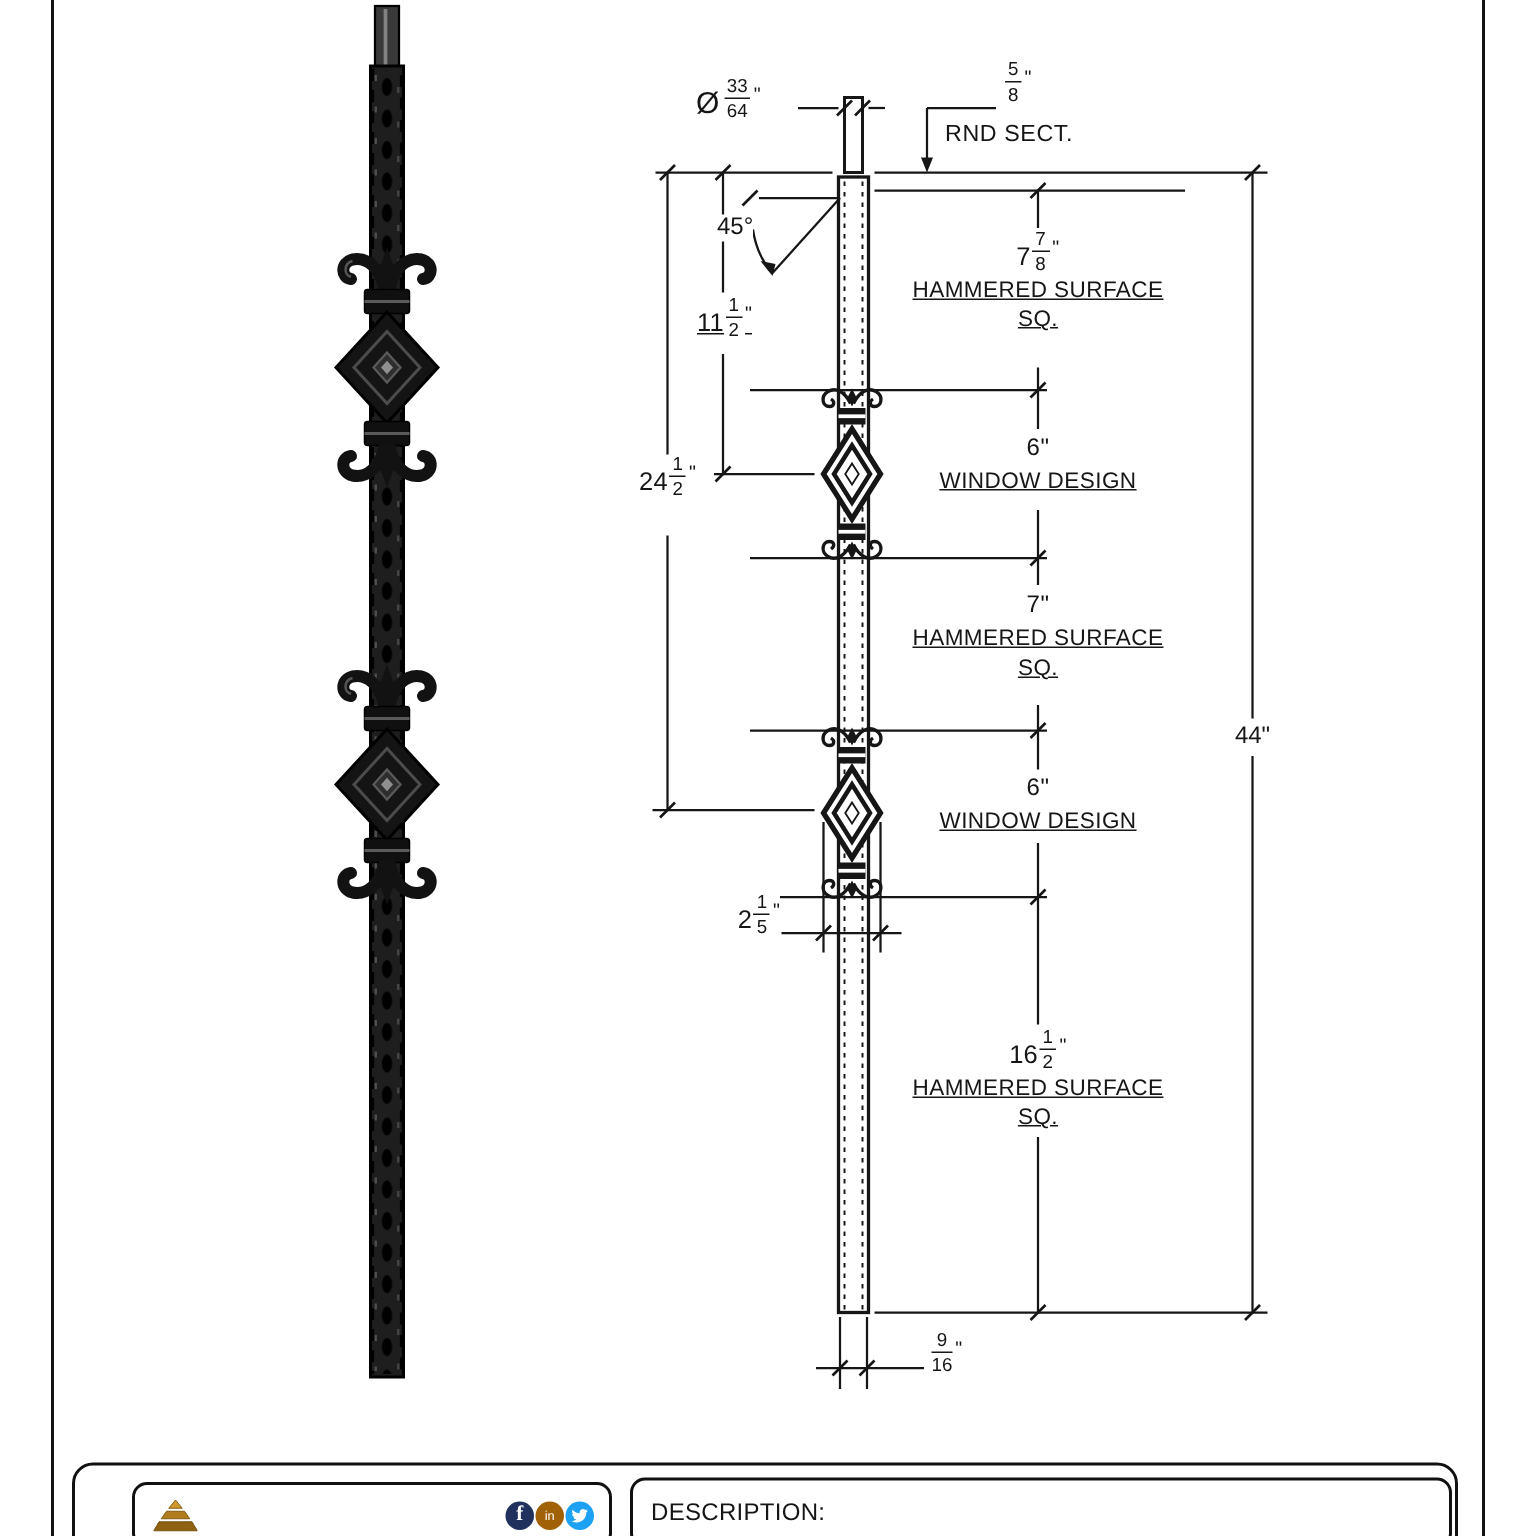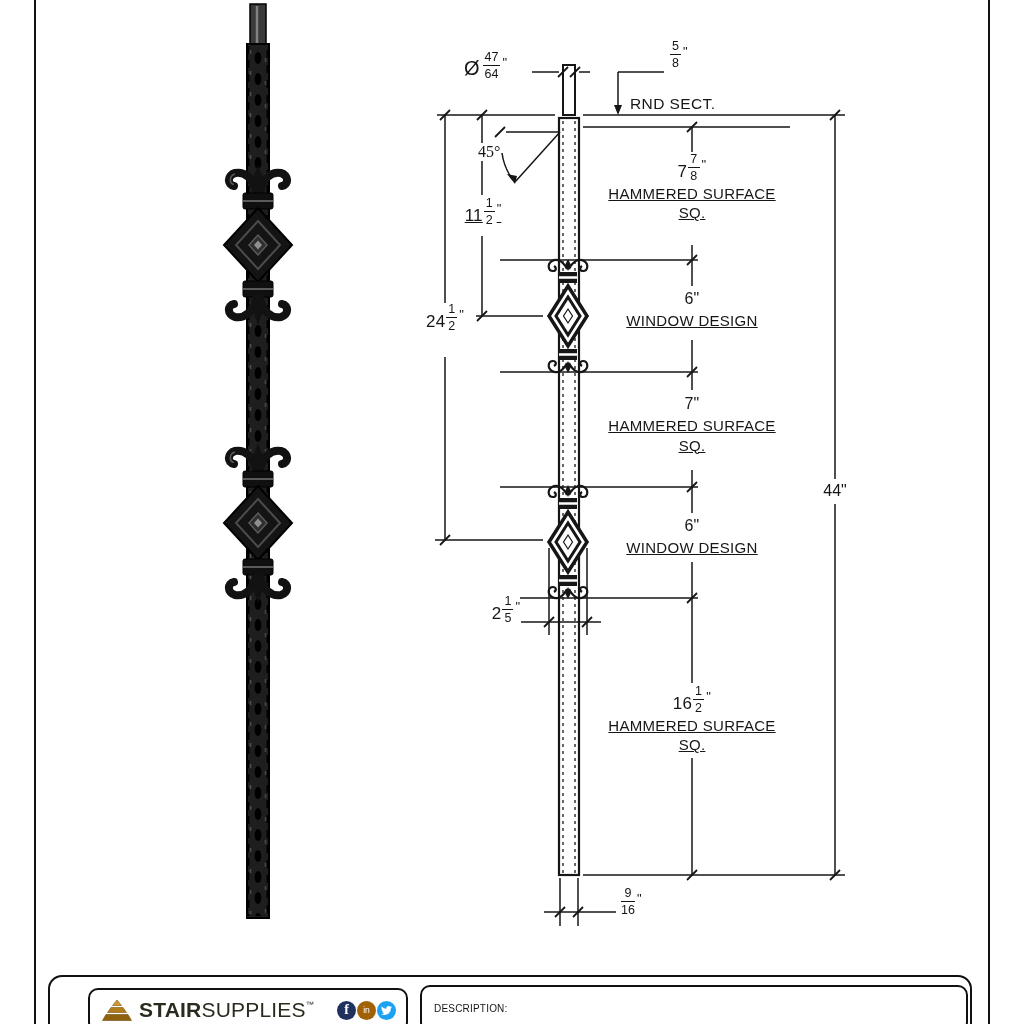--- a/index.html
+++ b/index.html
@@ -227,7 +227,7 @@
 
   
   <div class="dimtext" style="left:44px; top:11px;">
-    <span class="pfx">Ø</span><span class="frac"><span class="fnum">47</span><span class="fden">64</span></span><span class="unit">"</span>
+    <span class="pfx">Ø</span><span class="frac"><span class="fnum">33</span><span class="fden">64</span></span><span class="unit">"</span>
   </div>
 
   <div class="dimtext" style="left:249px; top:0px;">

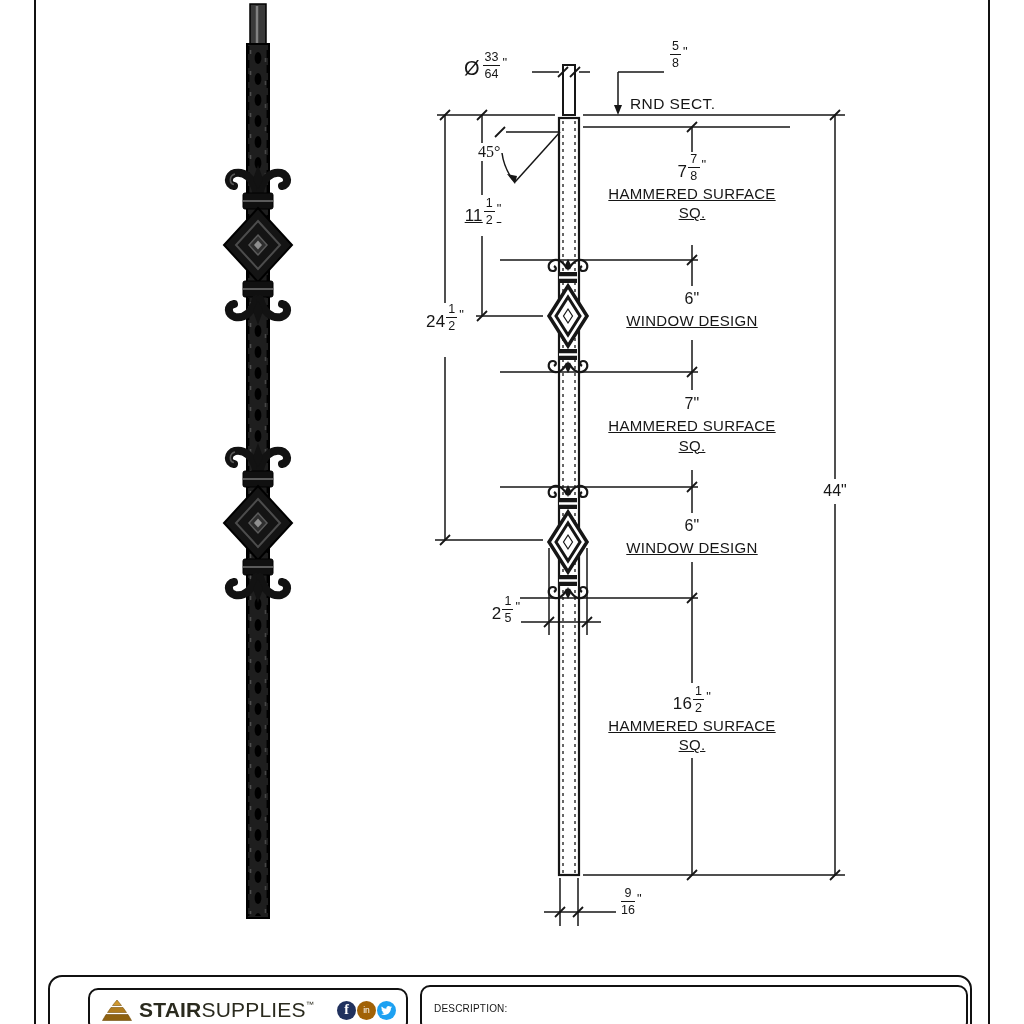--- a/index.html
+++ b/index.html
@@ -233,7 +233,7 @@
   <div class="dimtext" style="left:249px; top:0px;">
     <span class="frac"><span class="fnum">5</span><span class="fden">8</span></span><span class="unit">"</span>
   </div>
-  <div class="dimtext" style="left:210px; top:55px; font-size:15.5px; letter-spacing:0.4px;">RND SECT.</div>
+  <div class="dimtext" style="left:210px; top:41px; font-size:15.5px; letter-spacing:0.4px;">RND SECT.</div>
 
   <div class="dimtext" style="left:58px; top:103px; font-size:16px;font-family:Liberation Serif, serif;">45°</div>
 

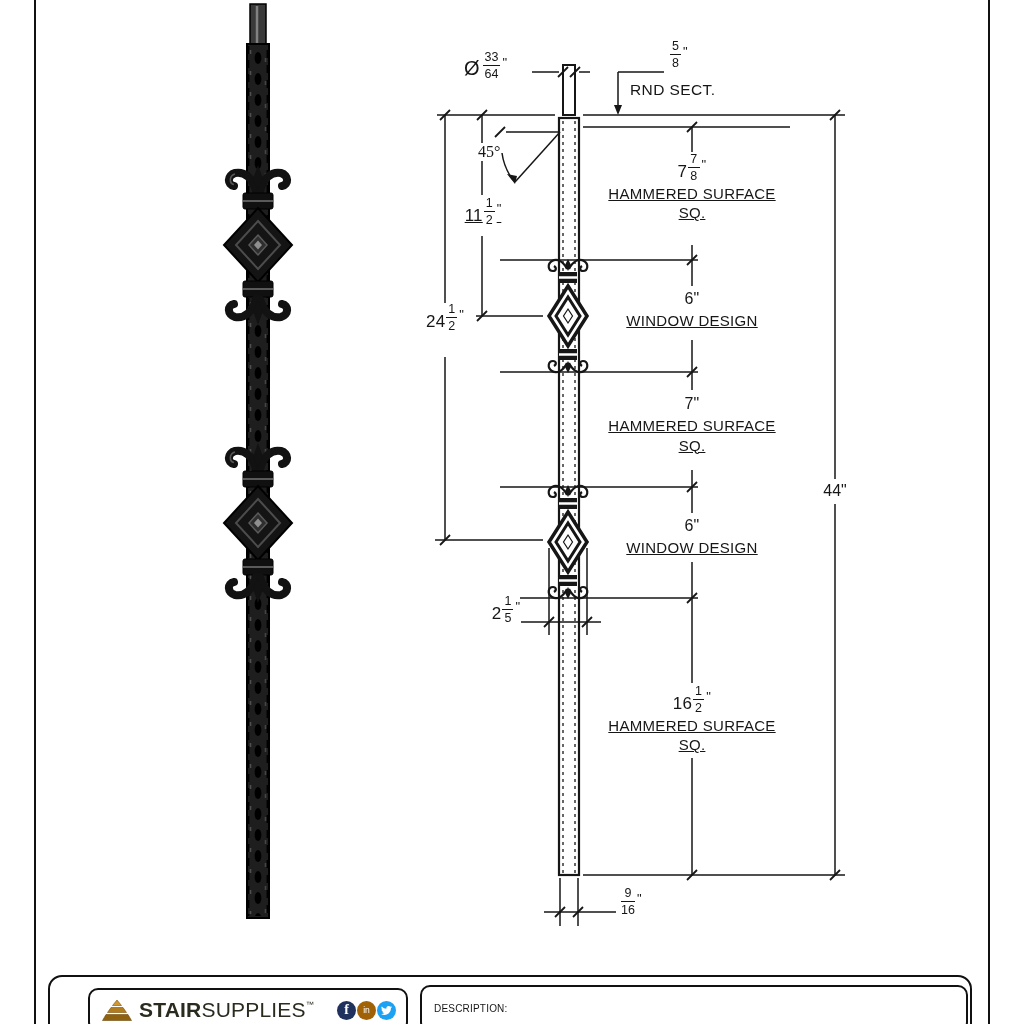--- a/index.html
+++ b/index.html
@@ -235,7 +235,7 @@
   </div>
   <div class="dimtext" style="left:210px; top:41px; font-size:15.5px; letter-spacing:0.4px;">RND SECT.</div>
 
-  <div class="dimtext" style="left:58px; top:103px; font-size:16px;font-family:Liberation Serif, serif;">45°</div>
+  <div class="dimtext" style="left:58px; top:103px; font-size:16px;">45°</div>
 
   <div class="segblock" style="left:177px; top:113px; width:190px;">
     <div class="valrow"><span class="whole">7</span><span class="frac"><span class="fnum">7</span><span class="fden">8</span></span><span class="unit">"</span></div>

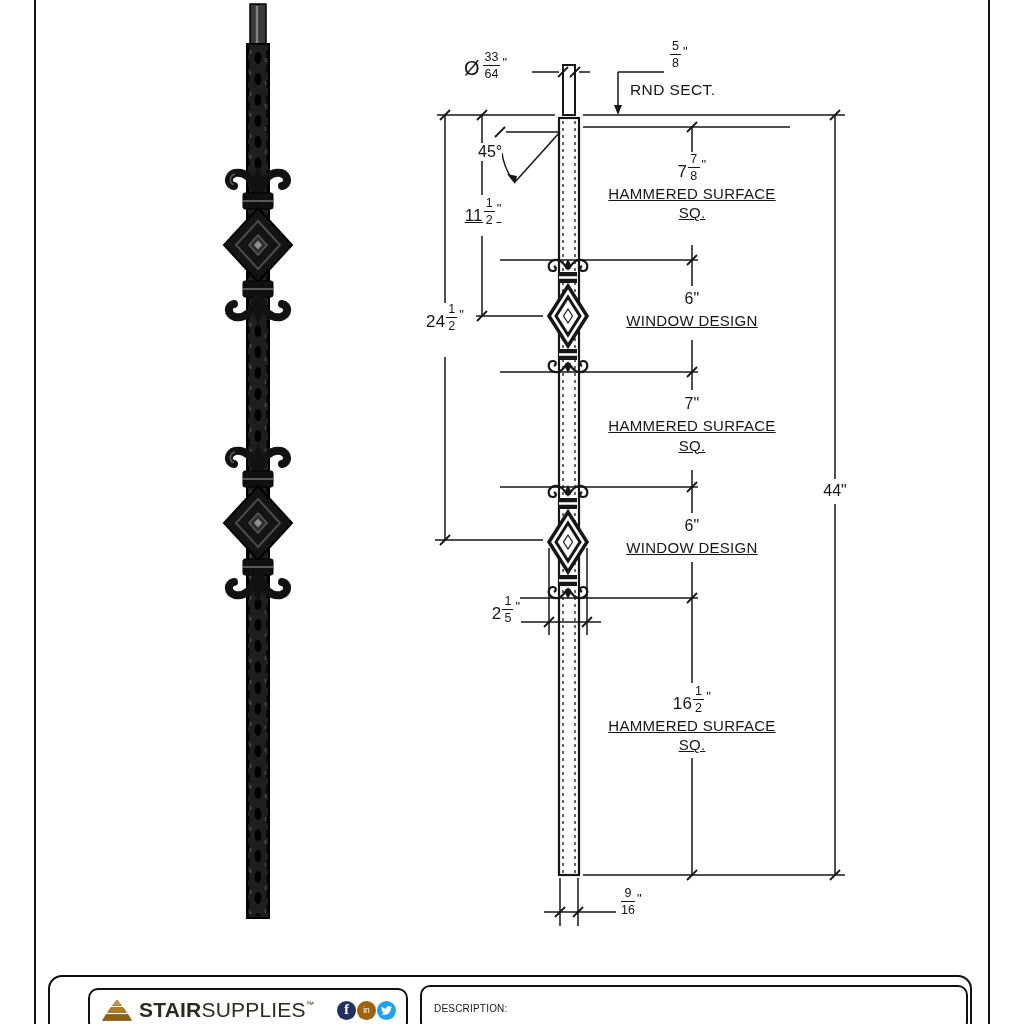--- a/index.html
+++ b/index.html
@@ -294,7 +294,6 @@
       <polygon points="4,15.5 26,15.5 29.5,21.5 0.5,21.5" fill="#8f6210" stroke="#6e4a0c" stroke-width="0.6"></polygon>
     </svg>
   </span>
-  <span class="brand"><span class="b1">STAIR</span><span class="b2">SUPPLIES</span><span class="tm">™</span></span>
   <span class="social">
     <span class="sicon fb">f</span>
     <span class="sicon li">in</span>

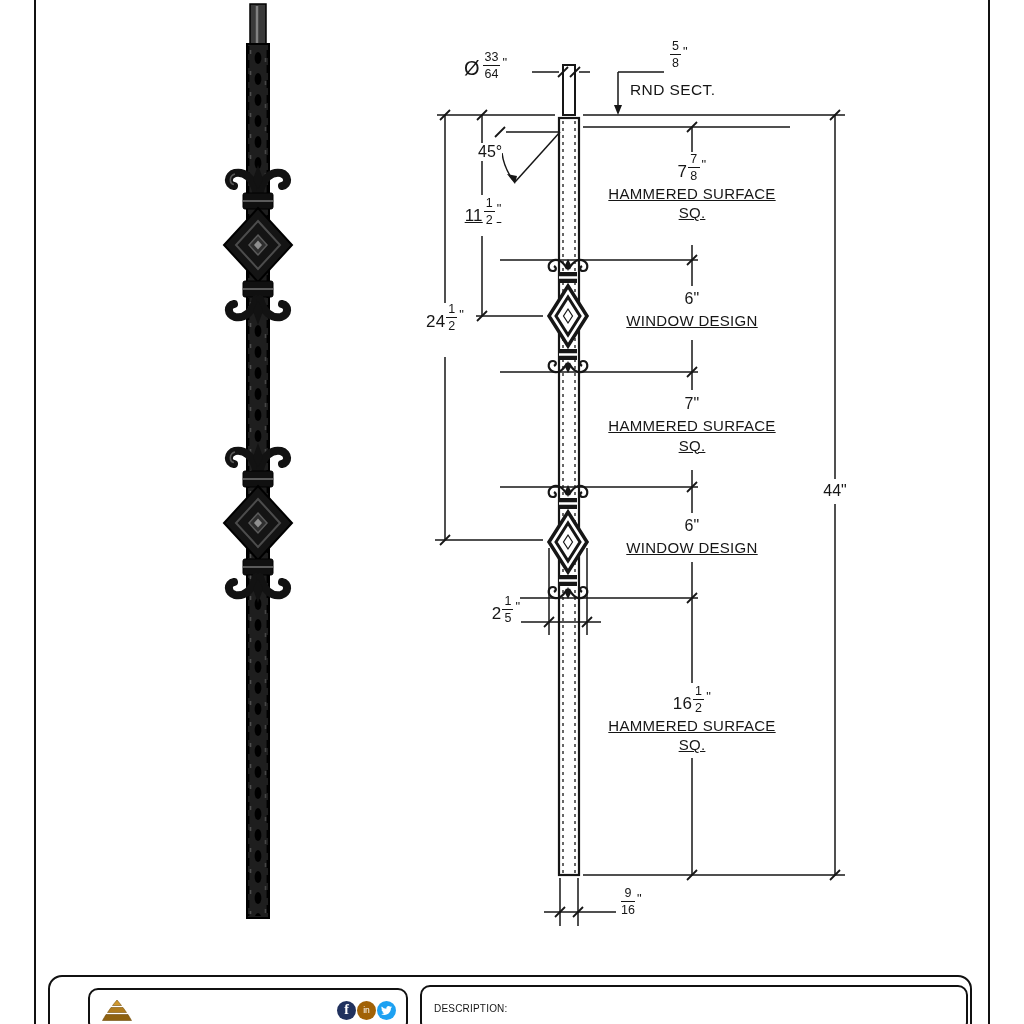--- a/index.html
+++ b/index.html
@@ -38,7 +38,7 @@
   .fb { background:#20315e; color:#fff; font-size:14px; font-weight:700; font-family:"Liberation Serif", serif; }
   .li { background:#a16207; color:#fff; font-size:8.5px; font-weight:400; }
   .tw { background:#1da1f2; }
-  .desc-label { font-size:10px; color:#161616; letter-spacing:0.2px; }
+  .desc-label { font-size:16px; color:#161616; letter-spacing:0.2px; }
   .desc-value { font-size:23px; color:#111; margin-left:22px; white-space:nowrap; }
 </style>
 </head>

